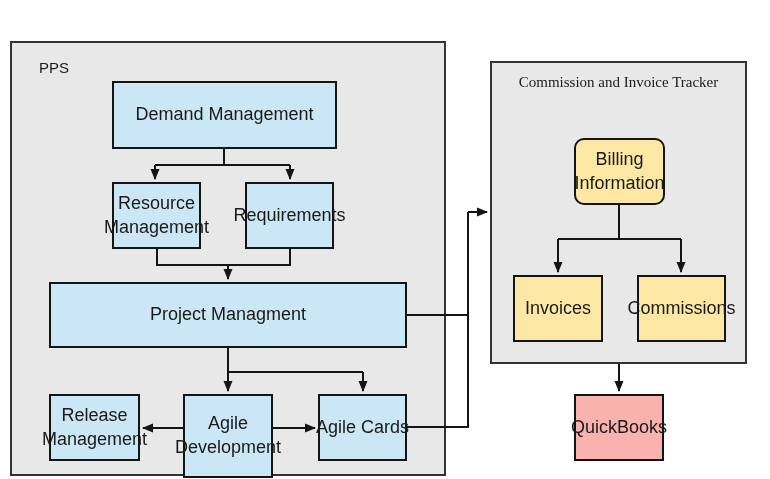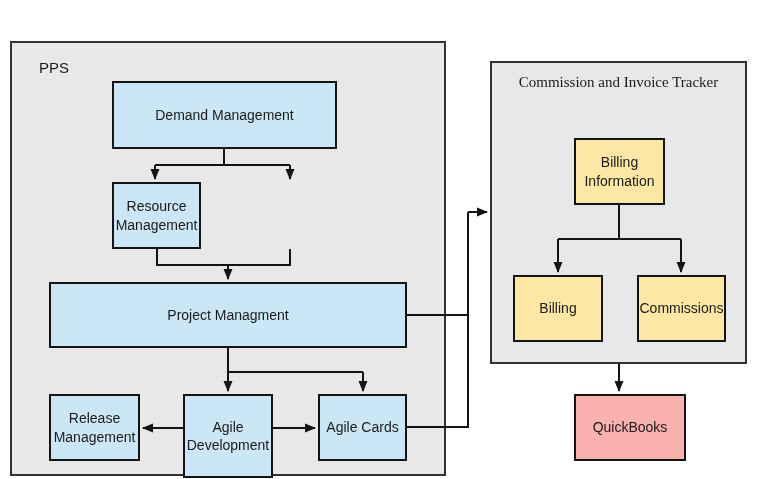--- a/index.html
+++ b/index.html
@@ -51,7 +51,7 @@
     align-items: center;
     justify-content: center;
     text-align: center;
-    font-size: 14px;
+    font-size: 18px;
     line-height: 1.32;
     padding: 0;
     z-index: 4;

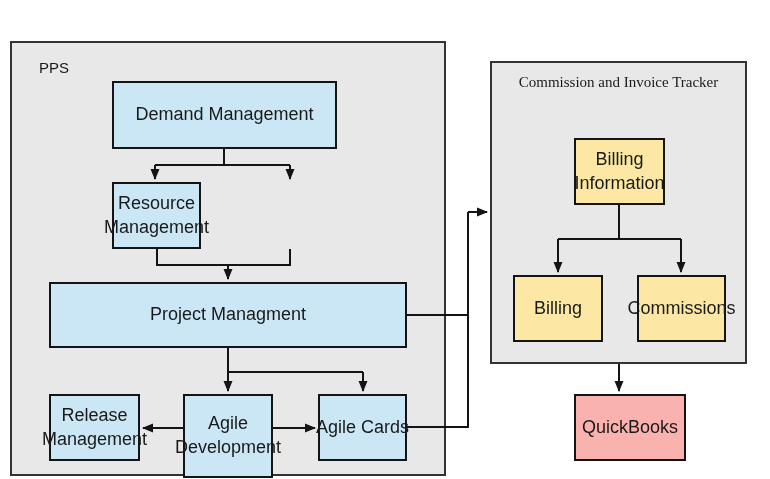--- a/index.html
+++ b/index.html
@@ -147,7 +147,7 @@
     <span>Agile Cards</span>
   </div>
 
-  <div class="node yellow" style="left:574px; top:119px; width:91px; height:67px;">
+  <div class="node yellow" style="left:574px; top:119px; width:91px; height:67px;border-radius:10px;">
     <span>Billing Information</span>
   </div>
 

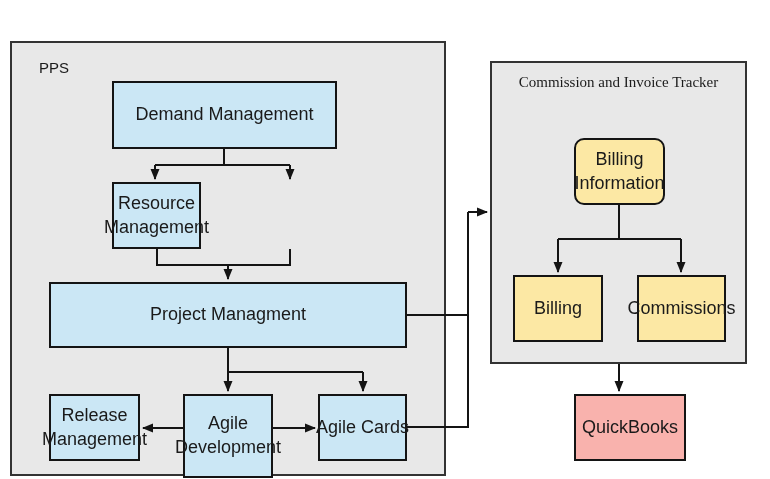--- a/index.html
+++ b/index.html
@@ -130,6 +130,9 @@
     <span>Resource Management</span>
   </div>
 
+  <div class="node blue nowrap" style="left:245px; top:163px; width:89px; height:67px;">
+    <span>Requirements</span>
+  </div>
 
   <div class="node blue nowrap" style="left:49px; top:263px; width:358px; height:66px;">
     <span>Project Managment</span>

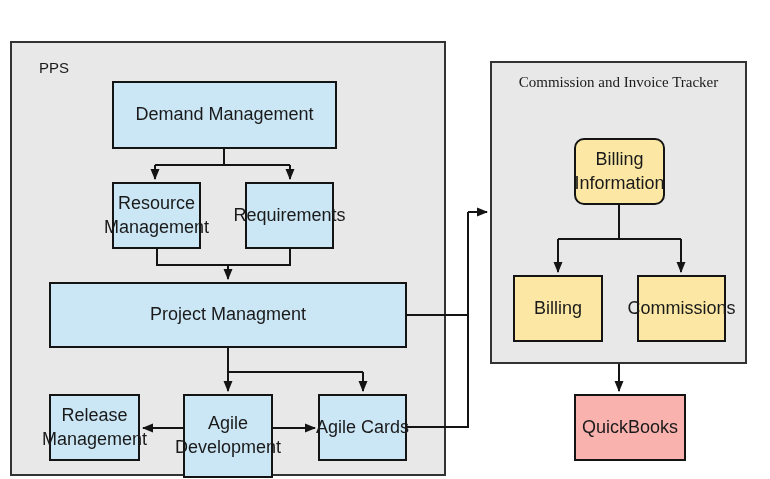--- a/index.html
+++ b/index.html
@@ -155,7 +155,7 @@
   </div>
 
   <div class="node yellow nowrap" style="left:513px; top:256px; width:90px; height:67px;">
-    <span>Billing</span>
+    <span>Invoices</span>
   </div>
 
   <div class="node yellow nowrap" style="left:637px; top:256px; width:89px; height:67px;">

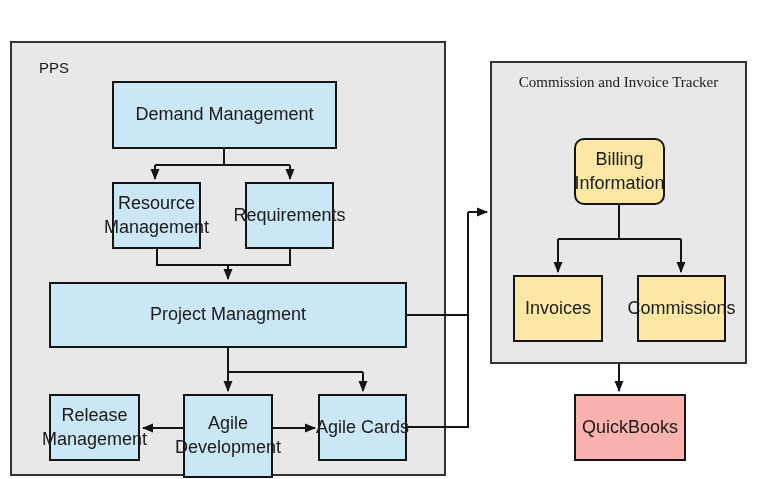--- a/index.html
+++ b/index.html
@@ -162,7 +162,7 @@
     <span>Commissions</span>
   </div>
 
-  <div class="node red nowrap" style="left:574px; top:375px; width:112px; height:67px;">
+  <div class="node red nowrap" style="left:574px; top:375px; width:90px; height:67px;">
     <span>QuickBooks</span>
   </div>
 

